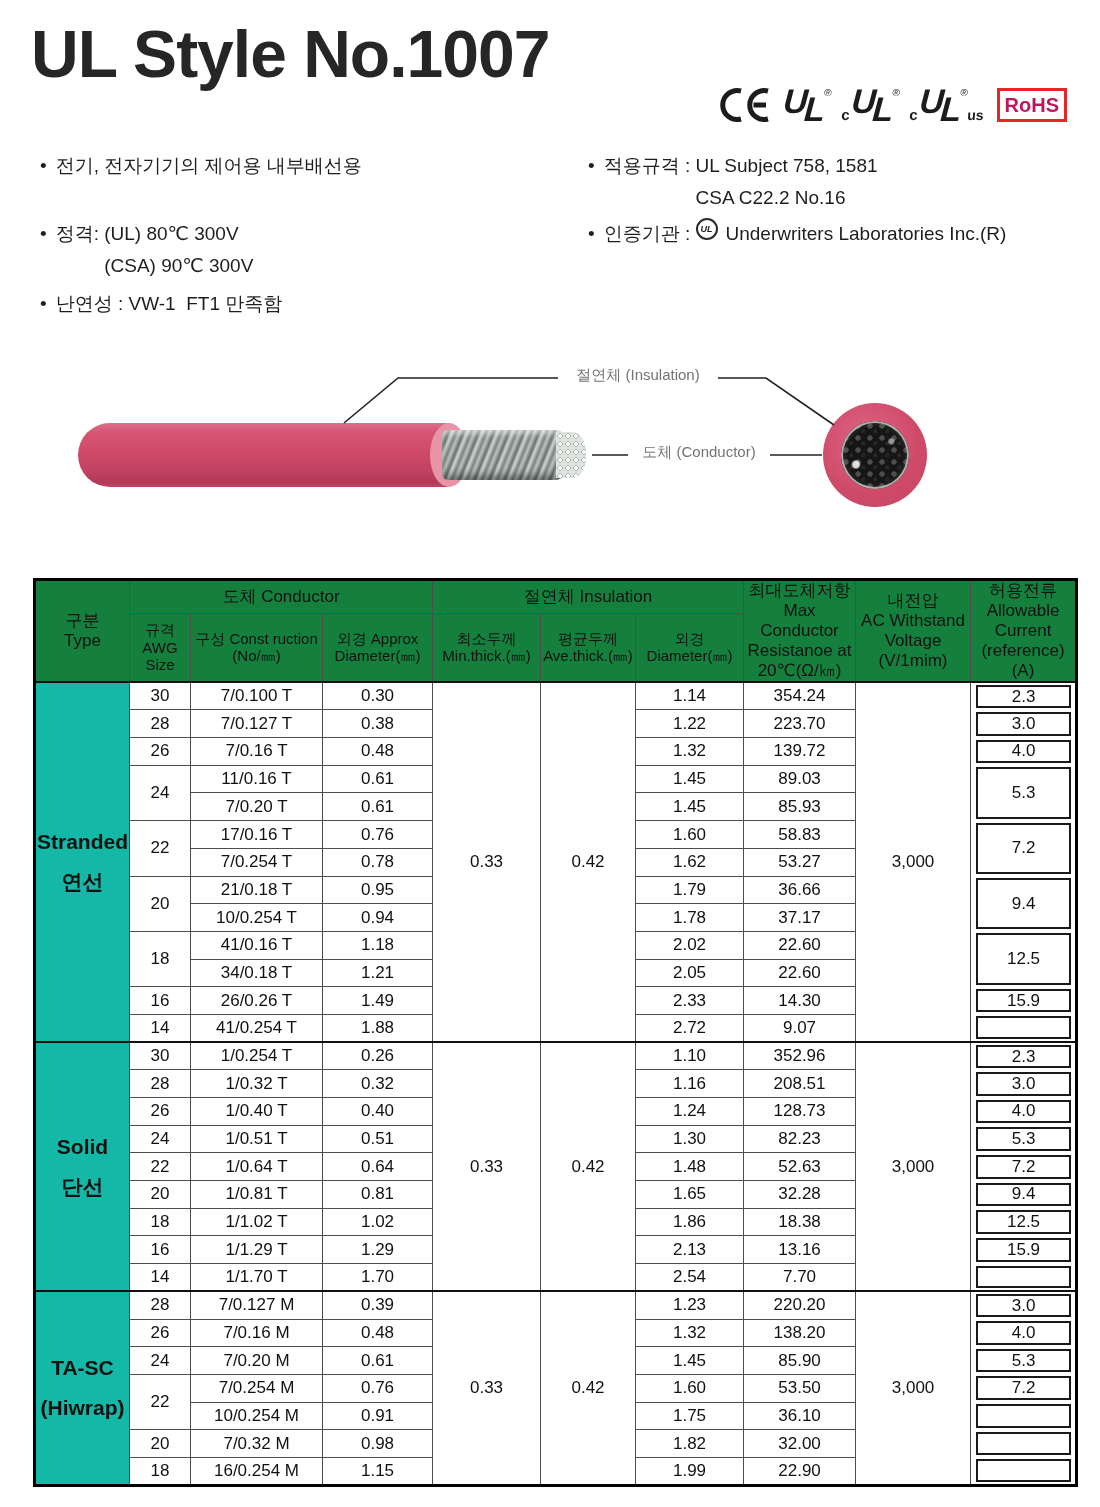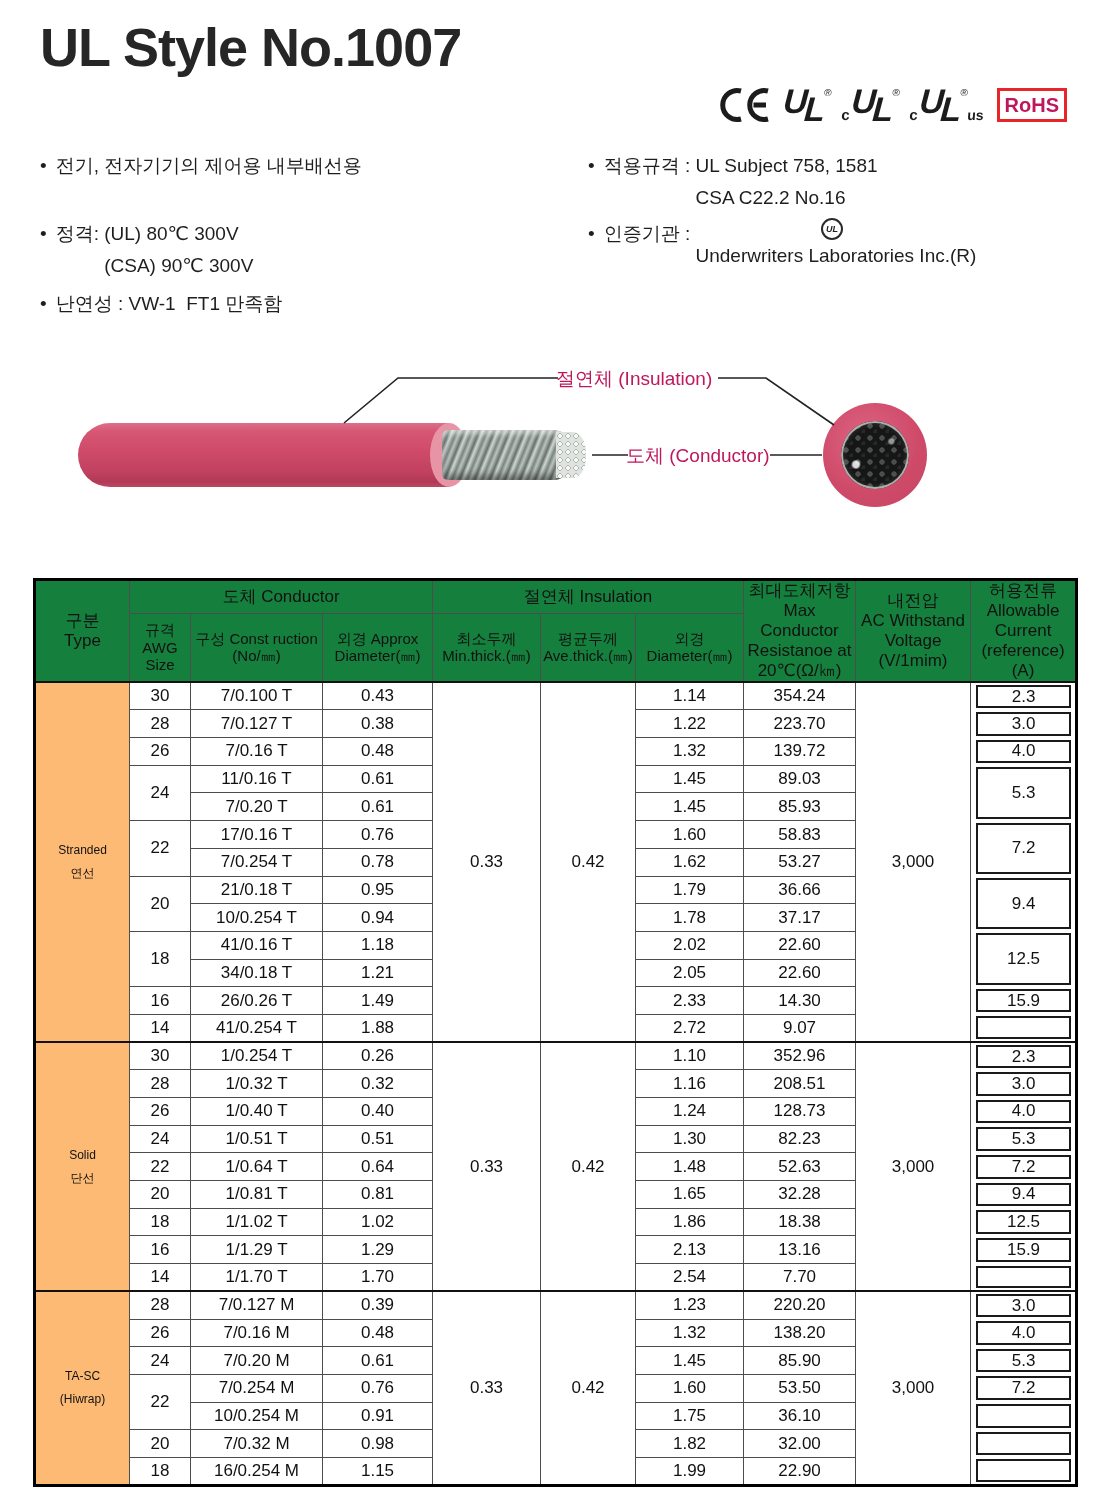--- a/index.html
+++ b/index.html
@@ -7,7 +7,7 @@
   .page { position:relative; width:1100px; height:1507px; margin:0 auto; background:#fff; overflow:hidden; }
 
   
-  .title { position:absolute; left:40px; top:16px; font-size:54px; font-weight:900;
+  .title { position:absolute; left:31px; top:16px; font-size:66px; font-weight:900;
            letter-spacing:-1px; color:#262626; }
 
   

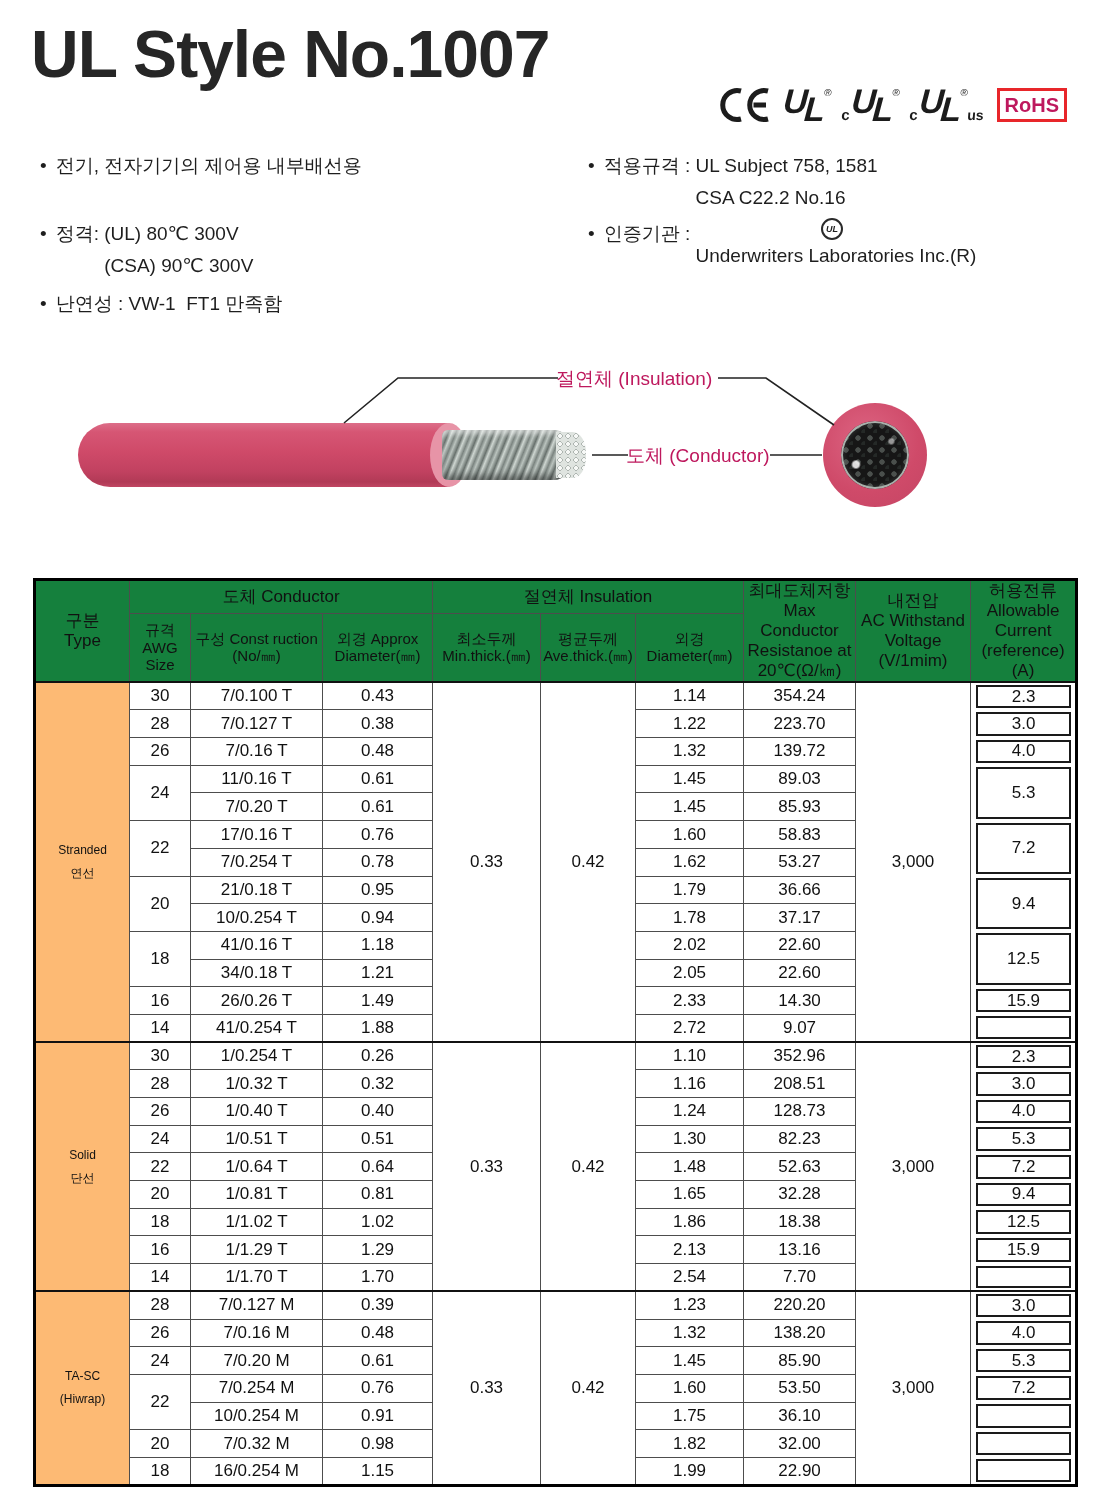--- a/index.html
+++ b/index.html
@@ -31,7 +31,7 @@
   .b .dot { margin-right:9px; }
   .b .lead { white-space:pre; }
   .b .cont { white-space:pre-line; }
-  .certline { display:flex; align-items:center; height:32px;flex-direction:column; }
+  .certline { display:flex; align-items:flex-start; height:32px; }
   .certline + .certline { margin-top:2px; }
   .ul-circle { display:inline-flex; align-items:center; justify-content:center;
                width:22px; height:22px; border:2px solid #2a2a2a; border-radius:50%;

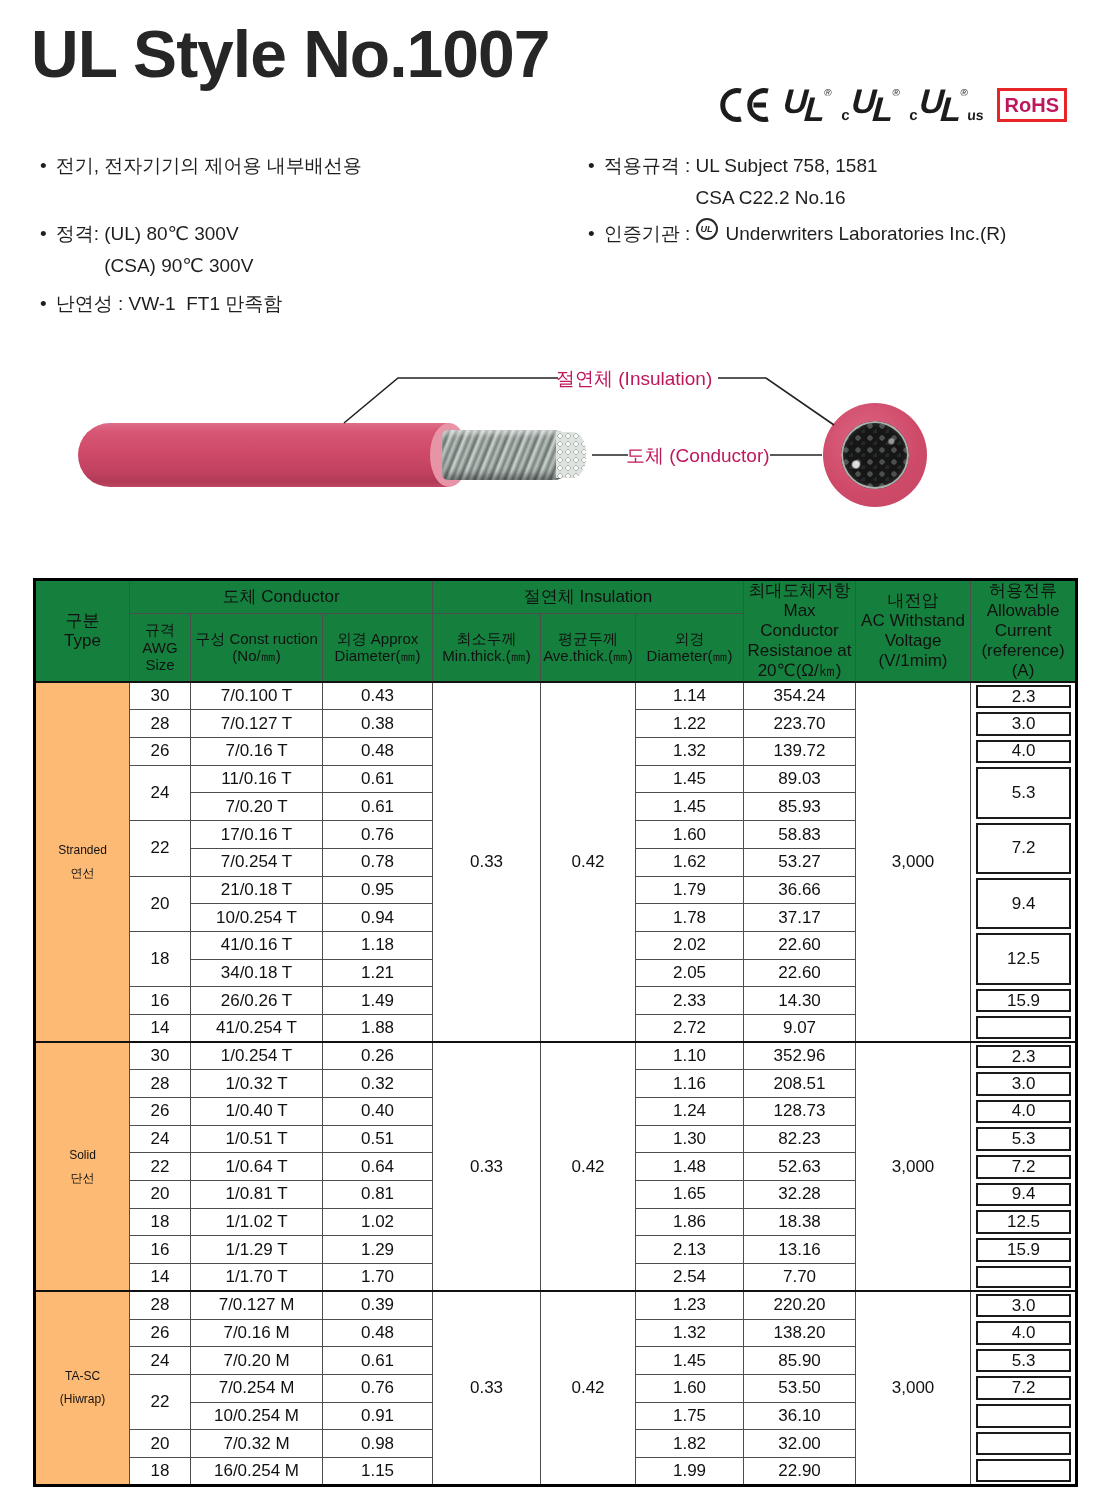--- a/index.html
+++ b/index.html
@@ -67,7 +67,7 @@
     box-shadow:inset 0 0 0 2px #a9b1ac, inset 0 0 7px rgba(255,255,255,.25); }
   .leader-lines { position:absolute; left:0; top:0; width:1100px; height:230px; }
   .leader-lines path { stroke:#222; stroke-width:1.6; fill:none; }
-  .lbl { position:absolute; font-size:19px; color:#be185d; text-align:left; white-space:nowrap; }
+  .lbl { position:absolute; font-size:15px; color:#737373; text-align:center; white-space:nowrap; }
   .lbl-ins { left:556px; top:26px; width:164px; }
   .lbl-con { left:626px; top:103px; width:146px; }
 

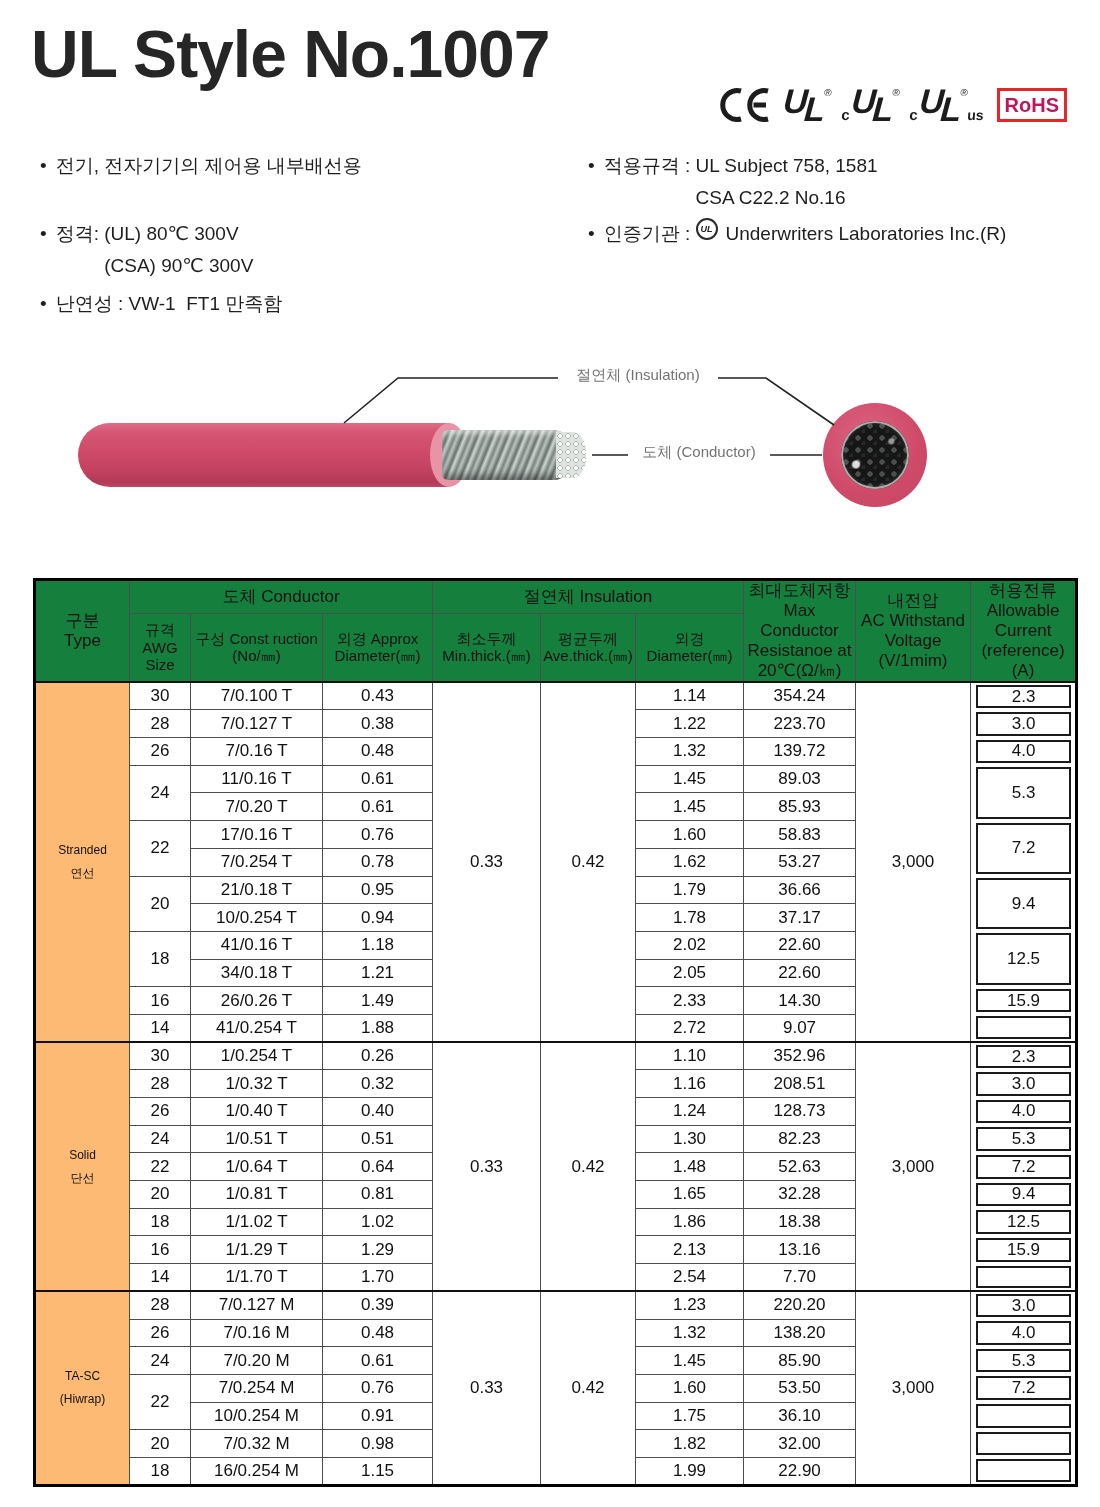--- a/index.html
+++ b/index.html
@@ -227,7 +227,7 @@
 연선</td>
           <td class="awg">30</td>
           <td class="cons">7/0.100 T</td>
-          <td class="dia">0.43</td>
+          <td class="dia">0.30</td>
           <td class="mid" rowspan="13">0.33</td>
           <td class="mid" rowspan="13">0.42</td>
           <td class="insdia">1.14</td>

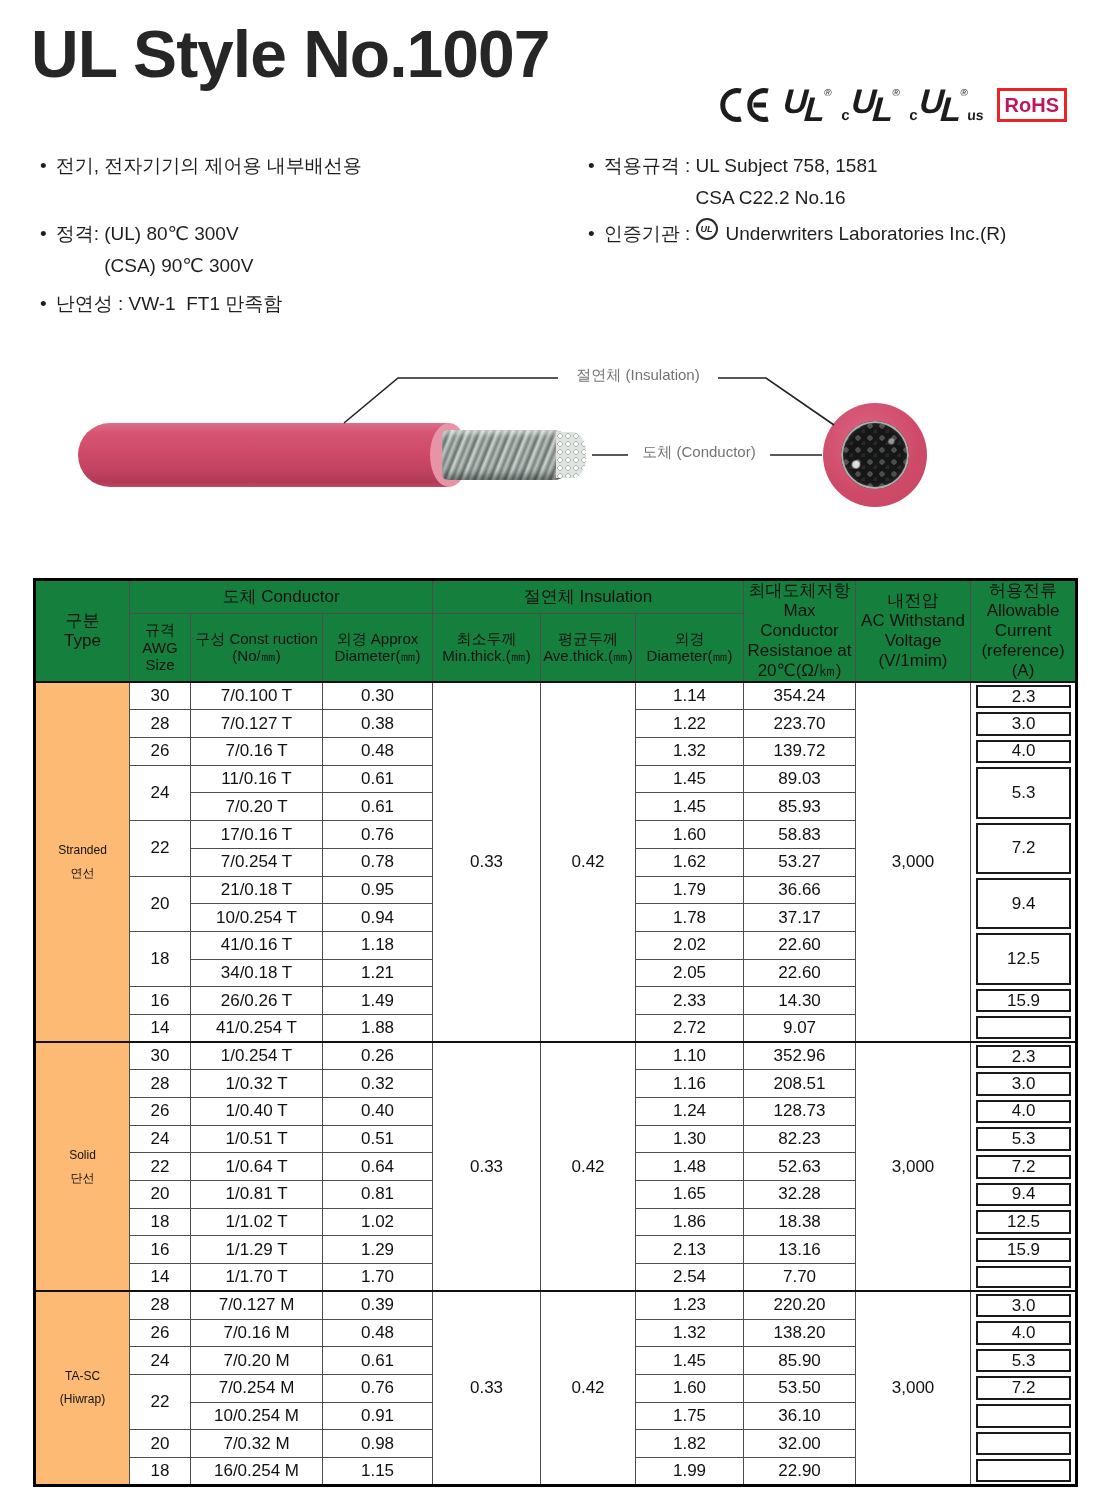--- a/index.html
+++ b/index.html
@@ -81,7 +81,7 @@
   .spec thead tr.h1 th { font-size:17px; }
   .spec thead tr.h2 { height:62px; }
   .spec tbody tr { height:27.7px; }
-  .spec td.type-cell { background:#fdba74; white-space:pre-line; line-height:1.9; font-size:12px; }
+  .spec td.type-cell { background:#14b8a6; white-space:pre-line; line-height:1.9; font-size:21px;font-weight:bold; }
   .spec tbody tr.secfirst td { border-top:2px solid #111;margin-left:14px; }
   .spec td.cur { border-top:none; border-bottom:none; position:relative; padding:8px; }
   .spec tbody tr.secfirst td.cur { border-top:2px solid #111; }

